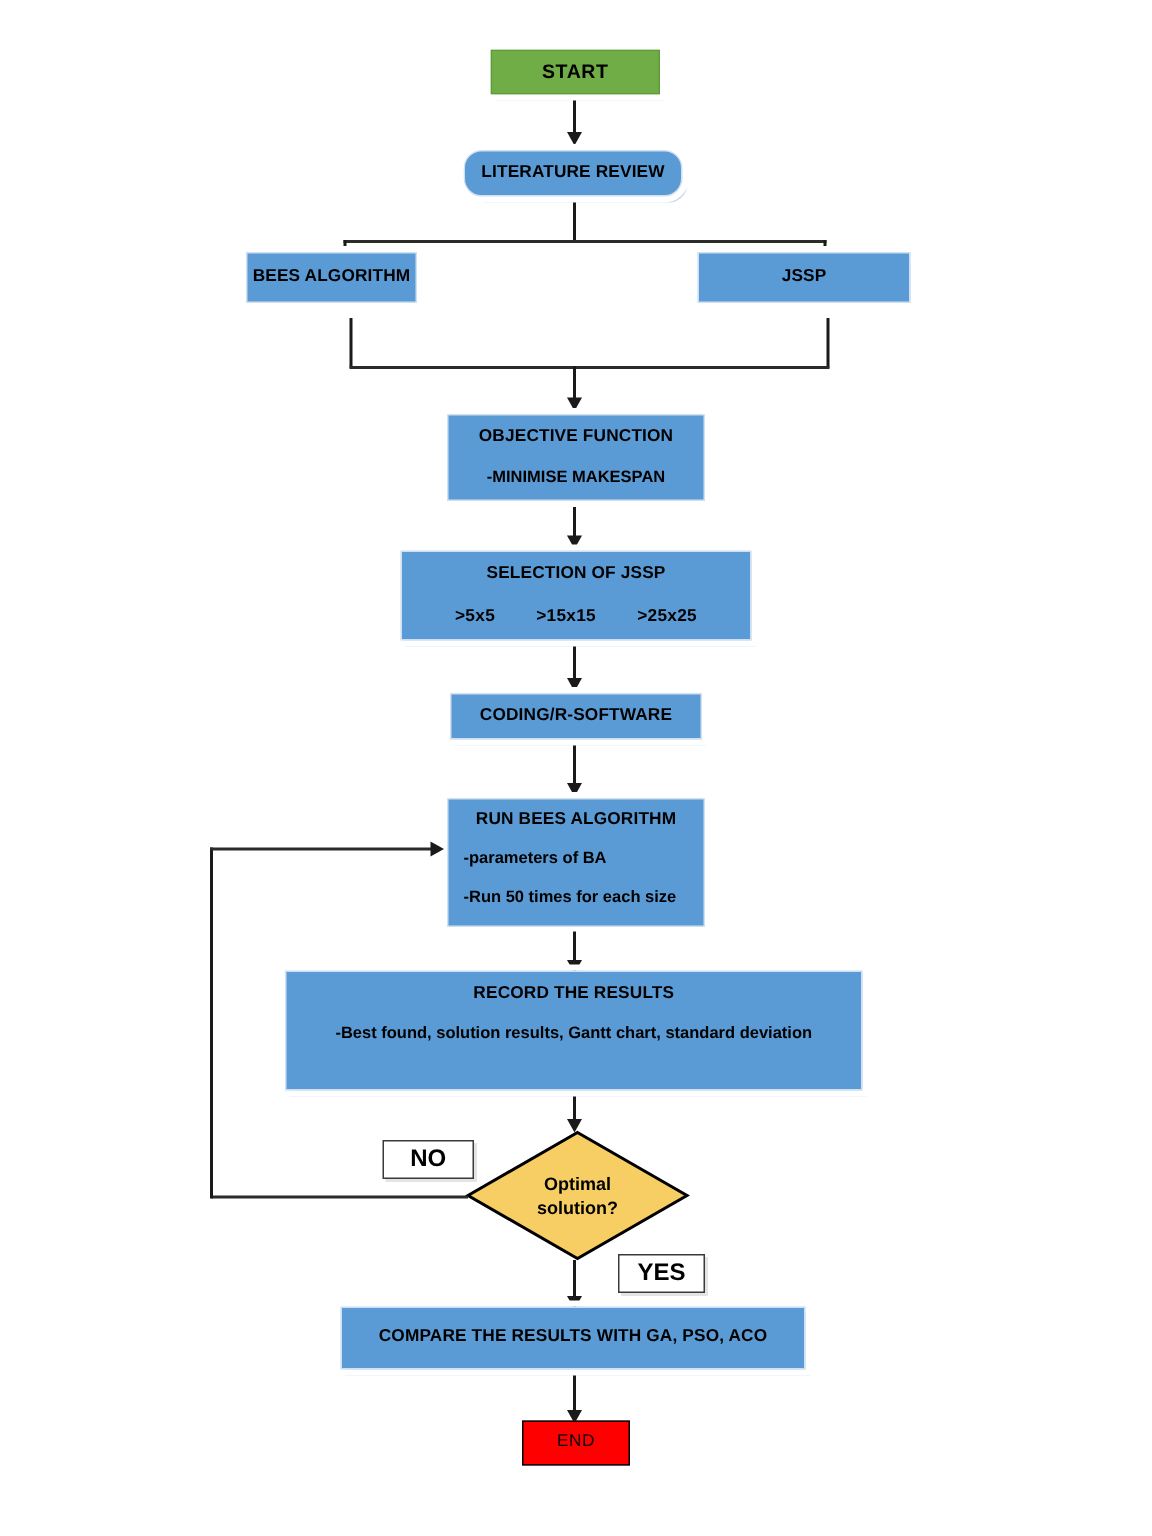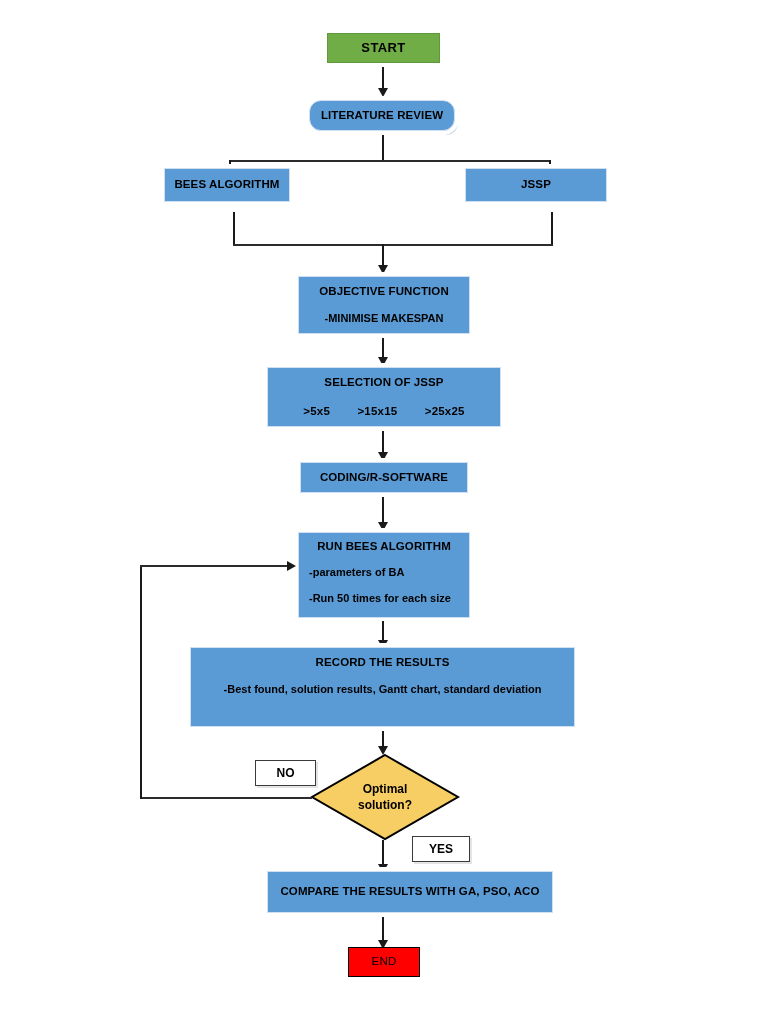--- a/index.html
+++ b/index.html
@@ -160,7 +160,7 @@
   <div class="vline" style="left:229px; top:160px; height:8px;"></div>
   <div class="vline" style="left:549px; top:160px; height:8px;"></div>
 
-  <div class="node proc" style="left:164px; top:168px; width:126px; height:34px;">
+  <div class="node proc" style="left:164px; top:168px; width:114px; height:34px;">
     <div class="title">BEES ALGORITHM</div>
   </div>
 

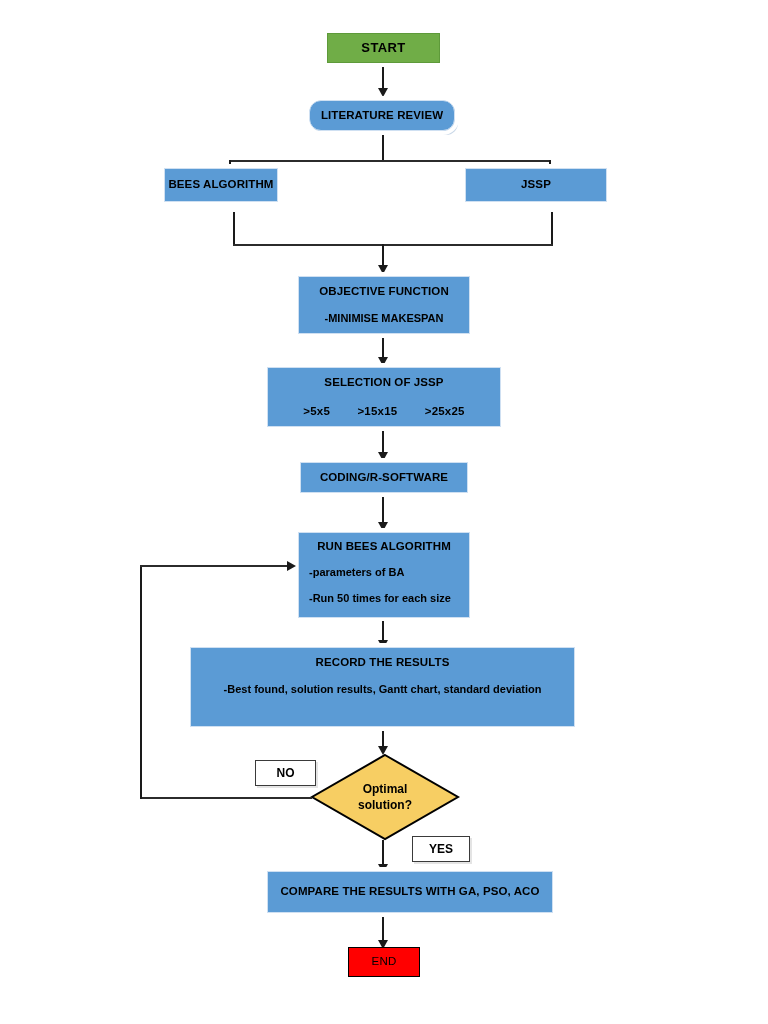--- a/index.html
+++ b/index.html
@@ -108,7 +108,7 @@
     align-items: center;
     justify-content: center;
     font-weight: bold;
-    font-size: 12px;
+    font-size: 16px;
     color: #000;
     box-shadow: 2px 2px 0 0 #e4e4e4;
   }

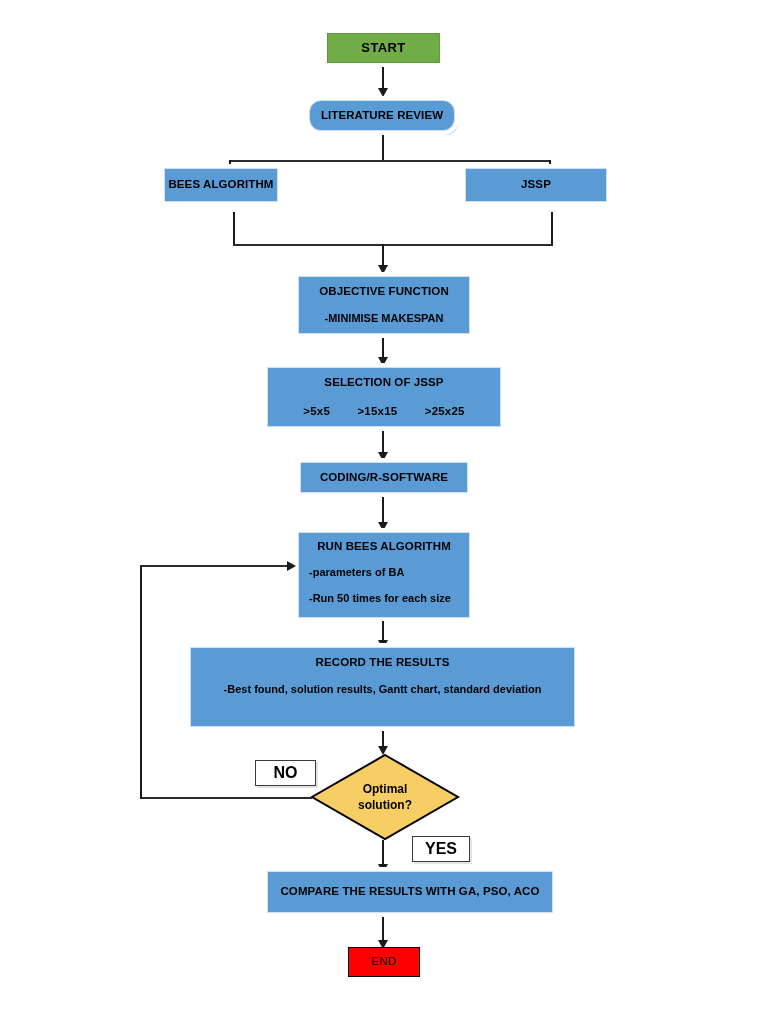--- a/index.html
+++ b/index.html
@@ -244,7 +244,7 @@
   <div class="vline" style="left:382px; top:840px; height:27px;"></div>
   <div class="arrow-down" style="left:378px; top:864px;"></div>
 
-  <div class="node proc" style="left:227px; top:871px; width:286px; height:42px;margin-left:40px;">
+  <div class="node proc" style="left:227px; top:871px; width:310px; height:42px;">
     <div class="title">COMPARE THE RESULTS WITH GA, PSO, ACO</div>
   </div>
 

